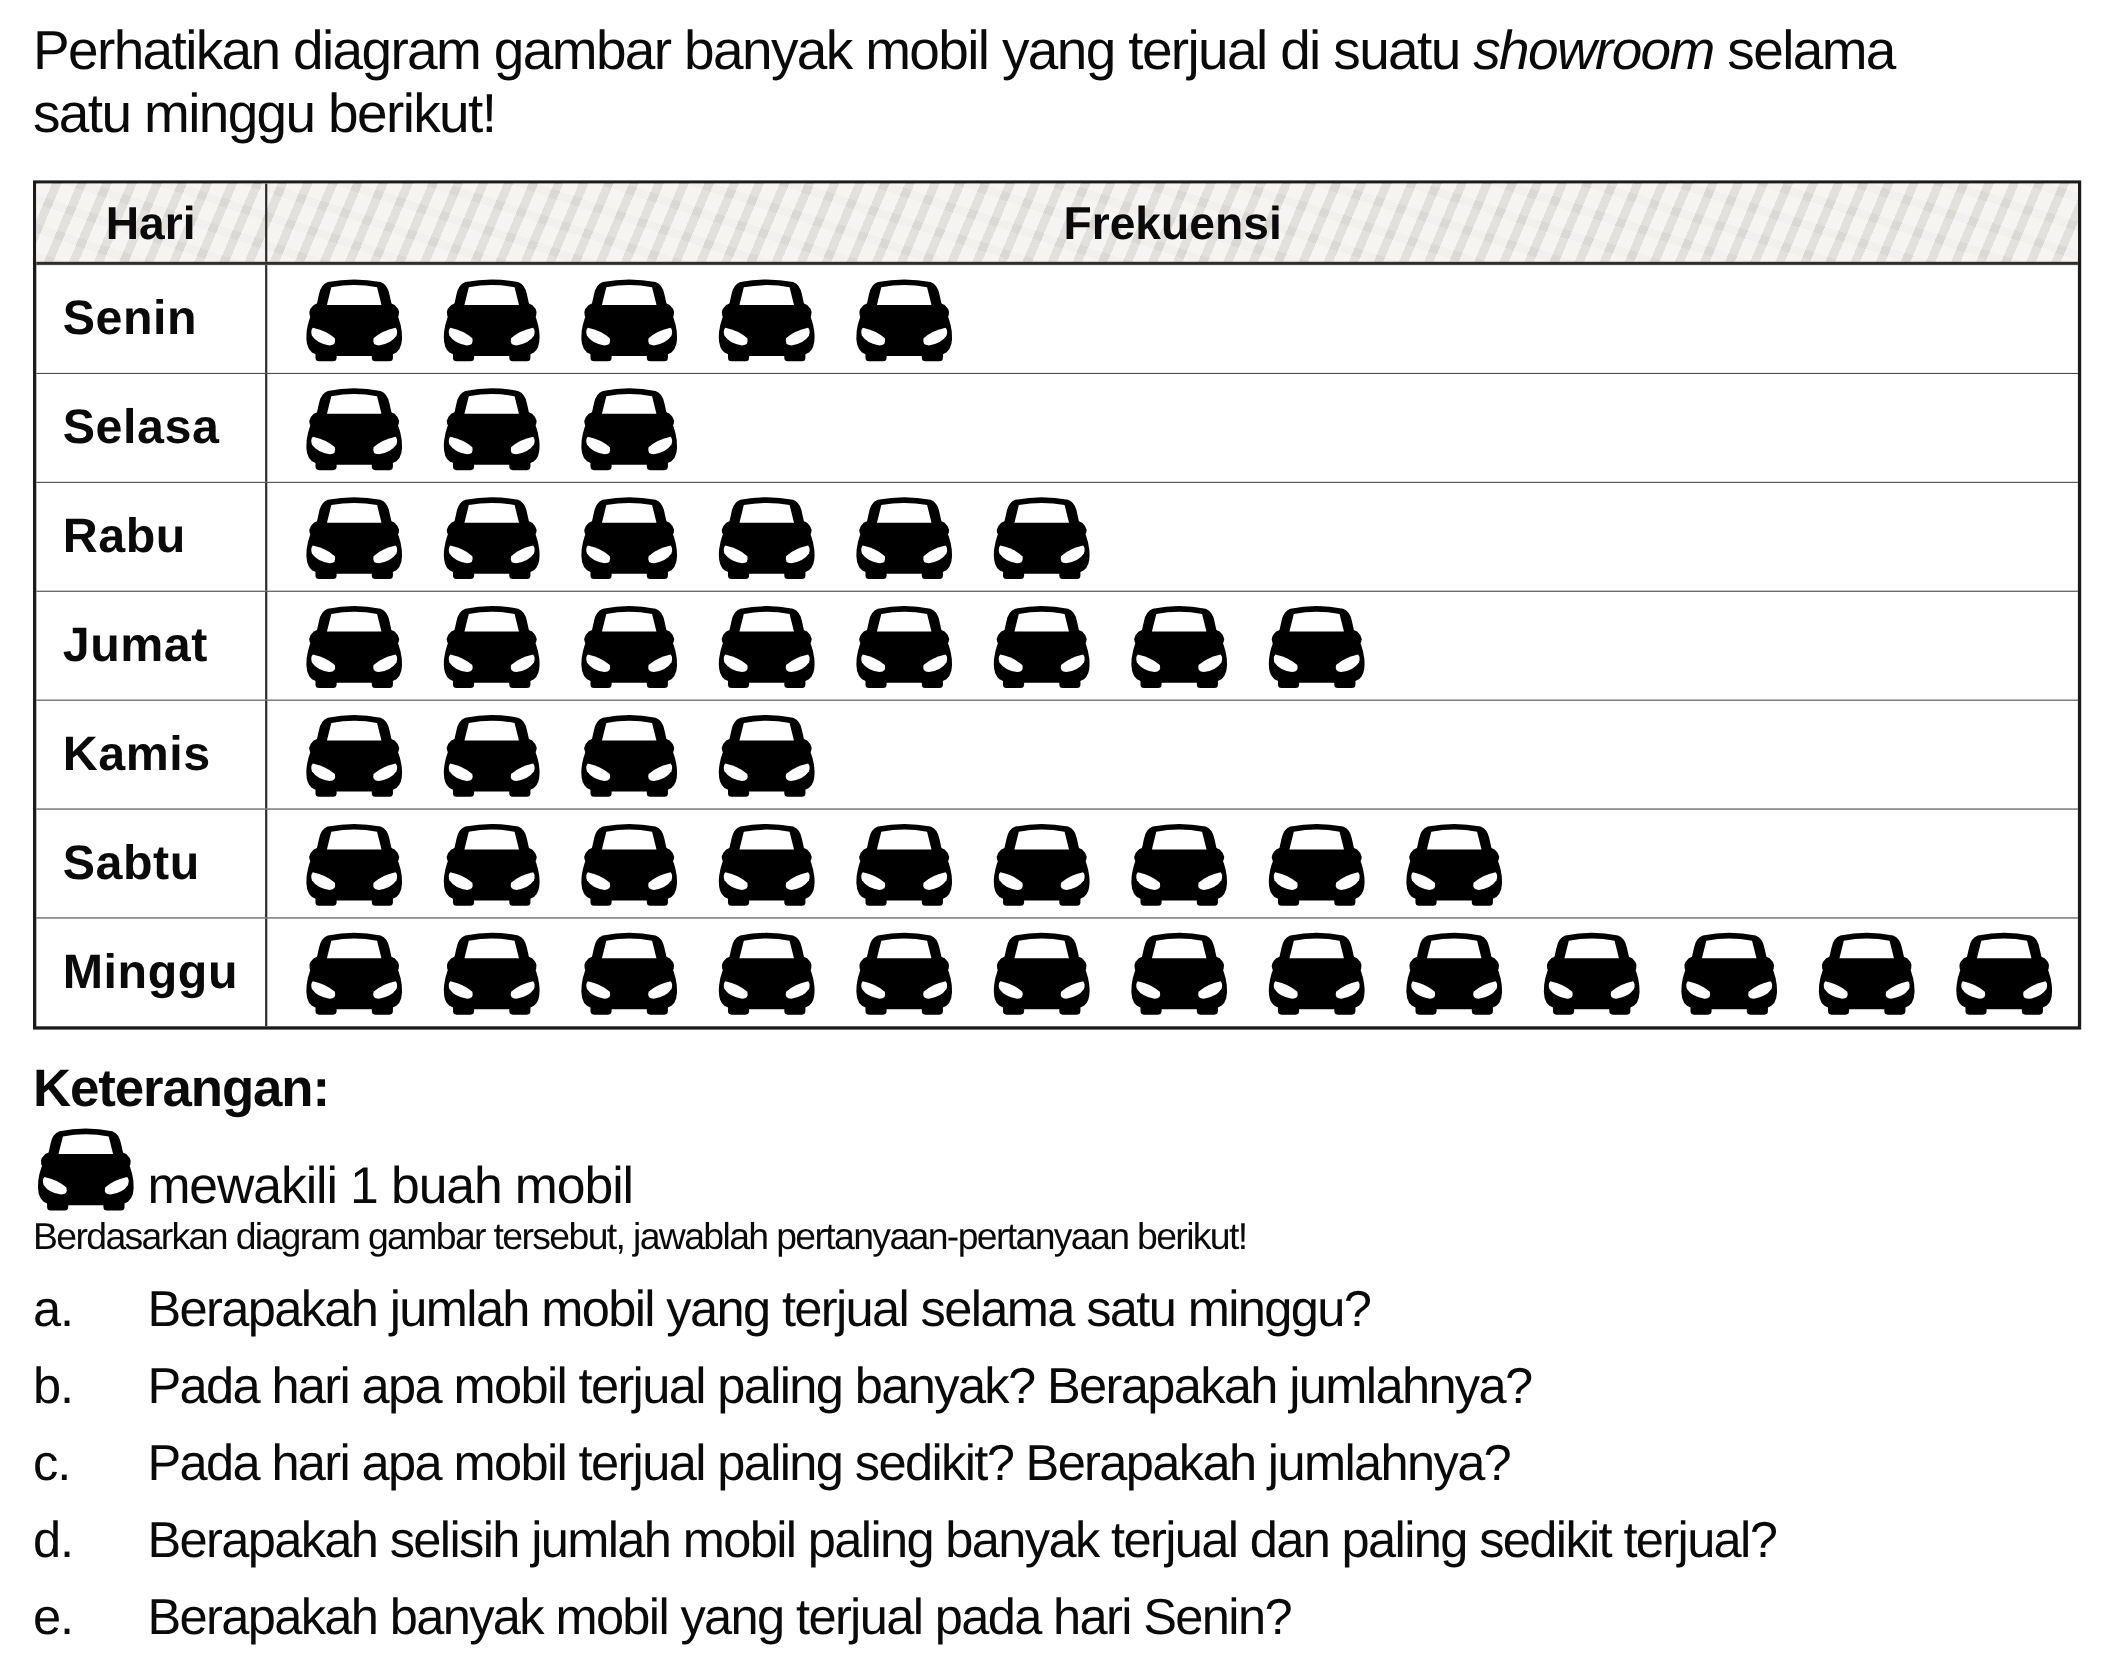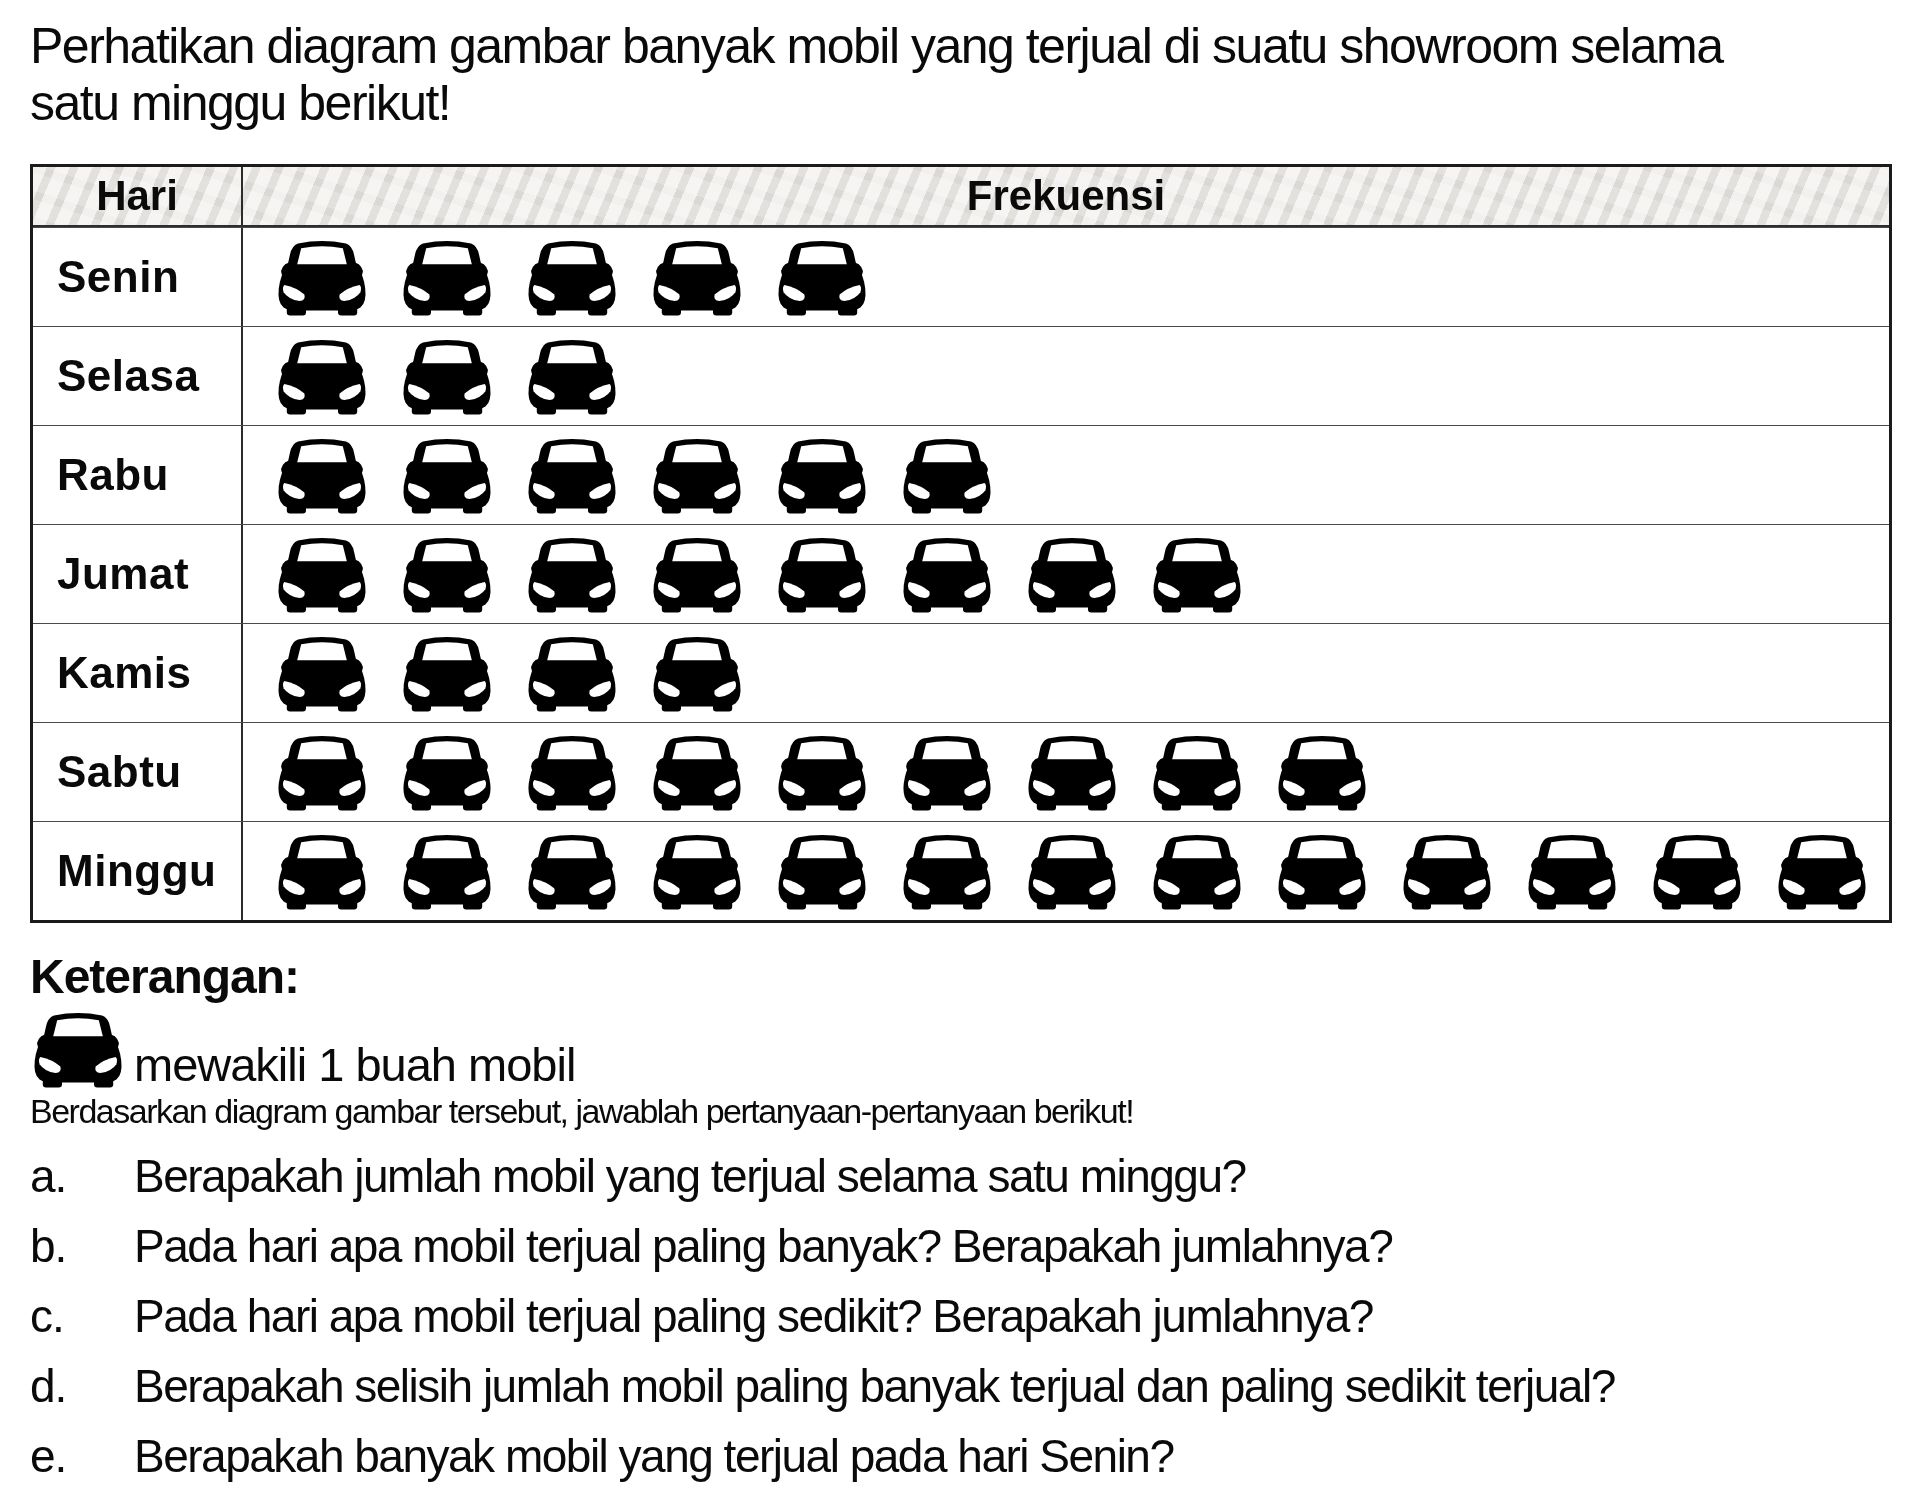--- a/index.html
+++ b/index.html
@@ -18,7 +18,7 @@
     white-space:nowrap; font-weight:bold;
   }
   .title-line, .instruction, .q-text, .legend-text { font-weight:normal; }
-  .italic { }
+  .italic { font-style:italic; }
 
   
   .ptable {

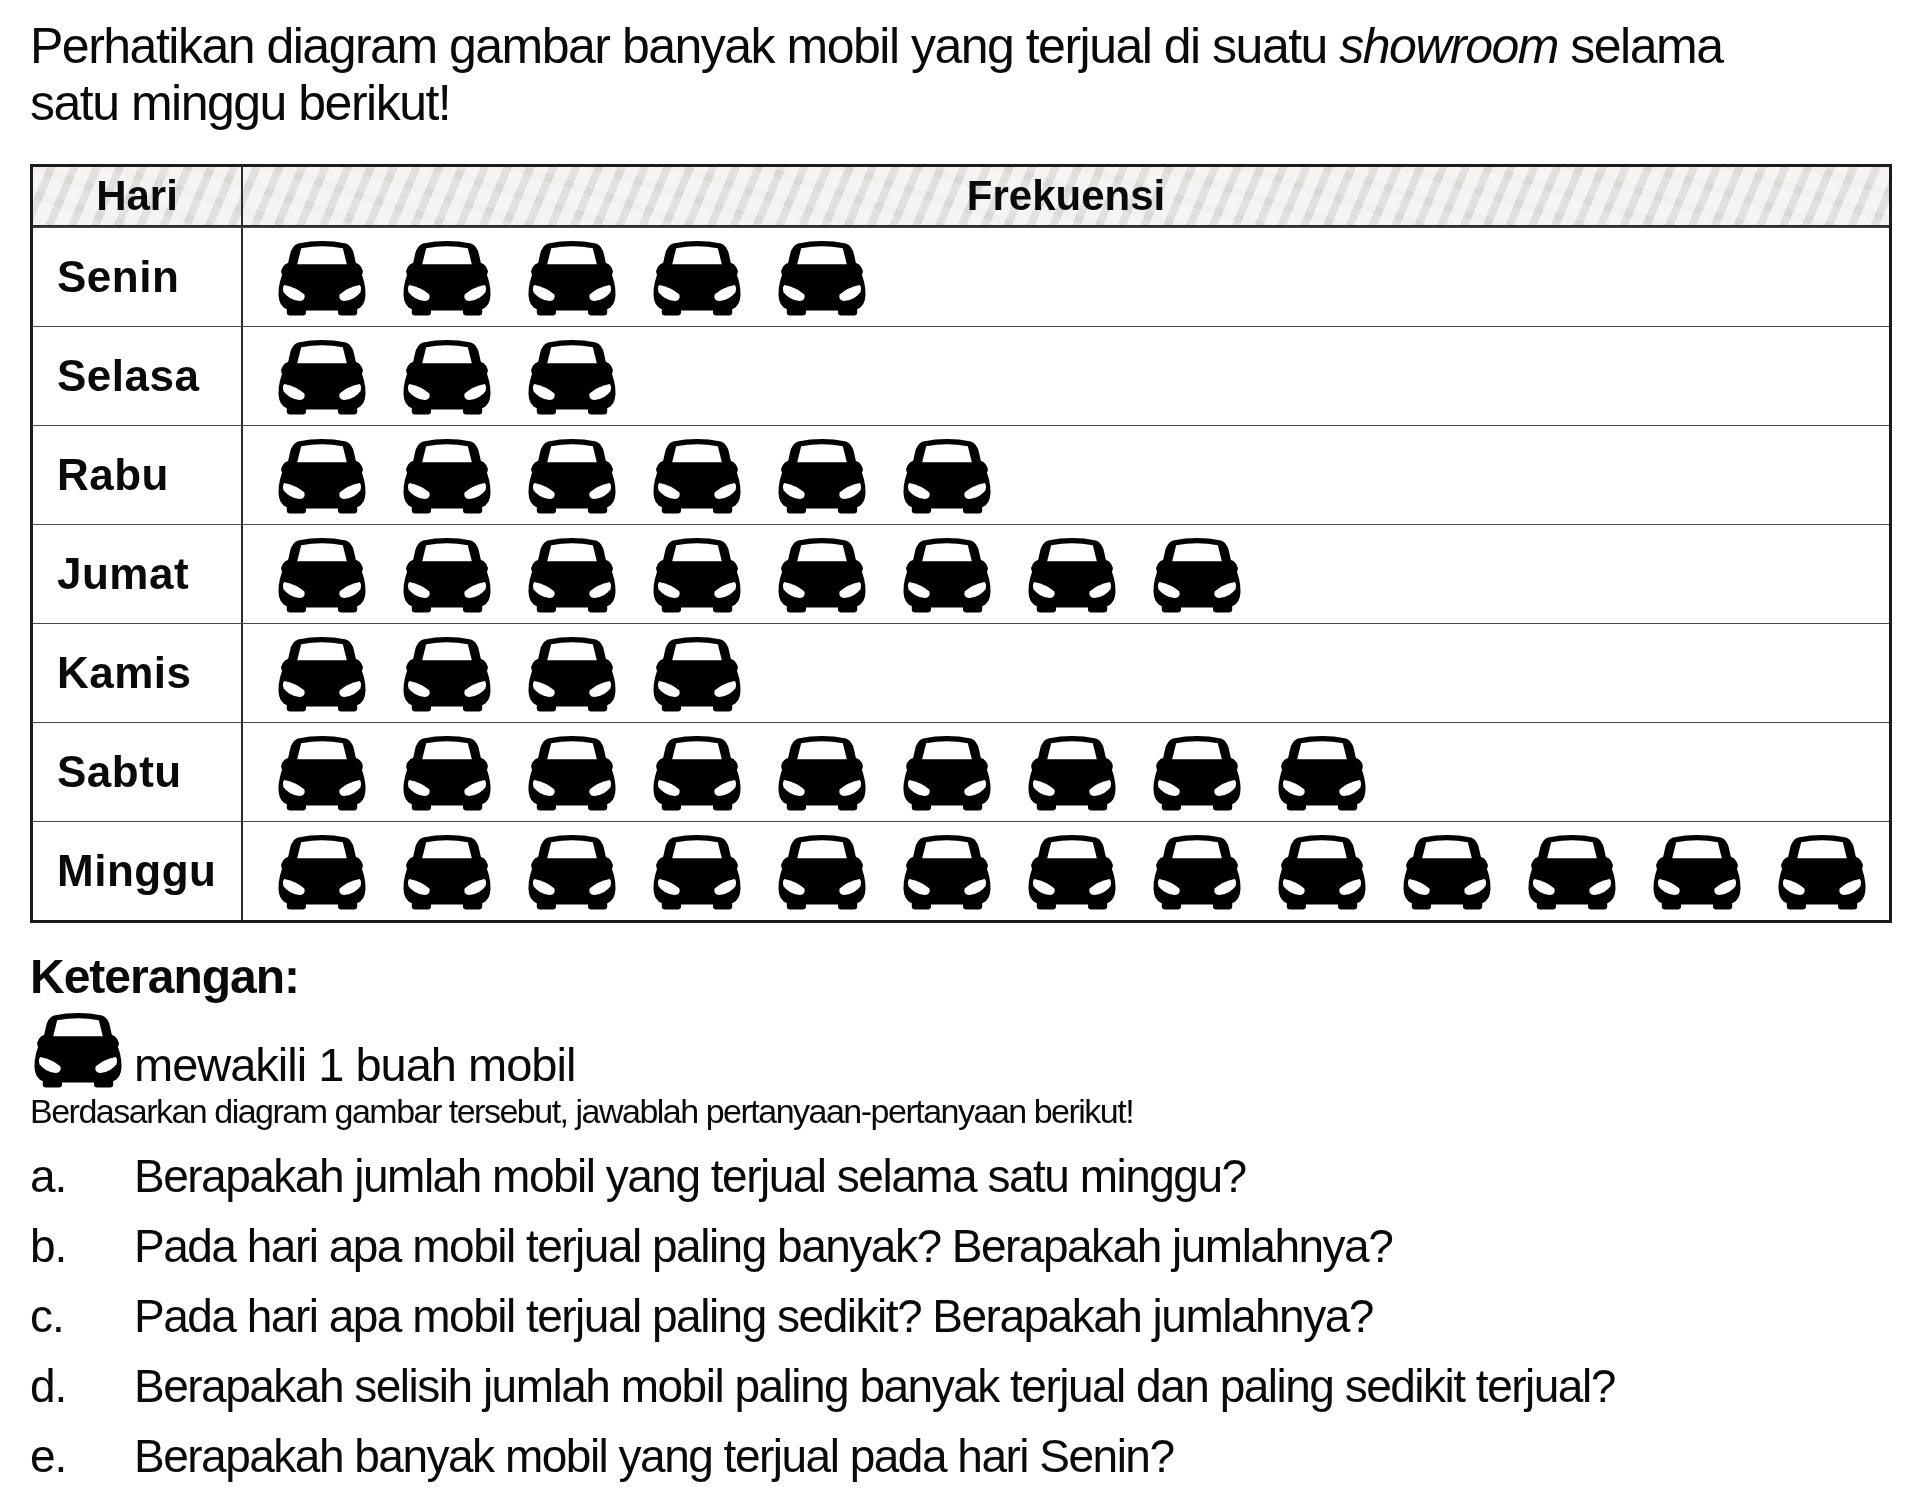--- a/index.html
+++ b/index.html
@@ -28,7 +28,7 @@
   }
   .prow { display:flex; height:99px; border-top:1px solid #4a4a4a; align-items:stretch; }
   .prow.hdr {
-    height:60px; border-top:none; border-bottom:2px solid #2e2e2e;
+    height:73px; border-top:none; border-bottom:2px solid #2e2e2e;
     background-color:#eae8e4;
     background-image:
       repeating-linear-gradient(113deg, rgba(255,255,255,0.55) 0 13px, rgba(90,90,85,0.05) 13px 21px),

